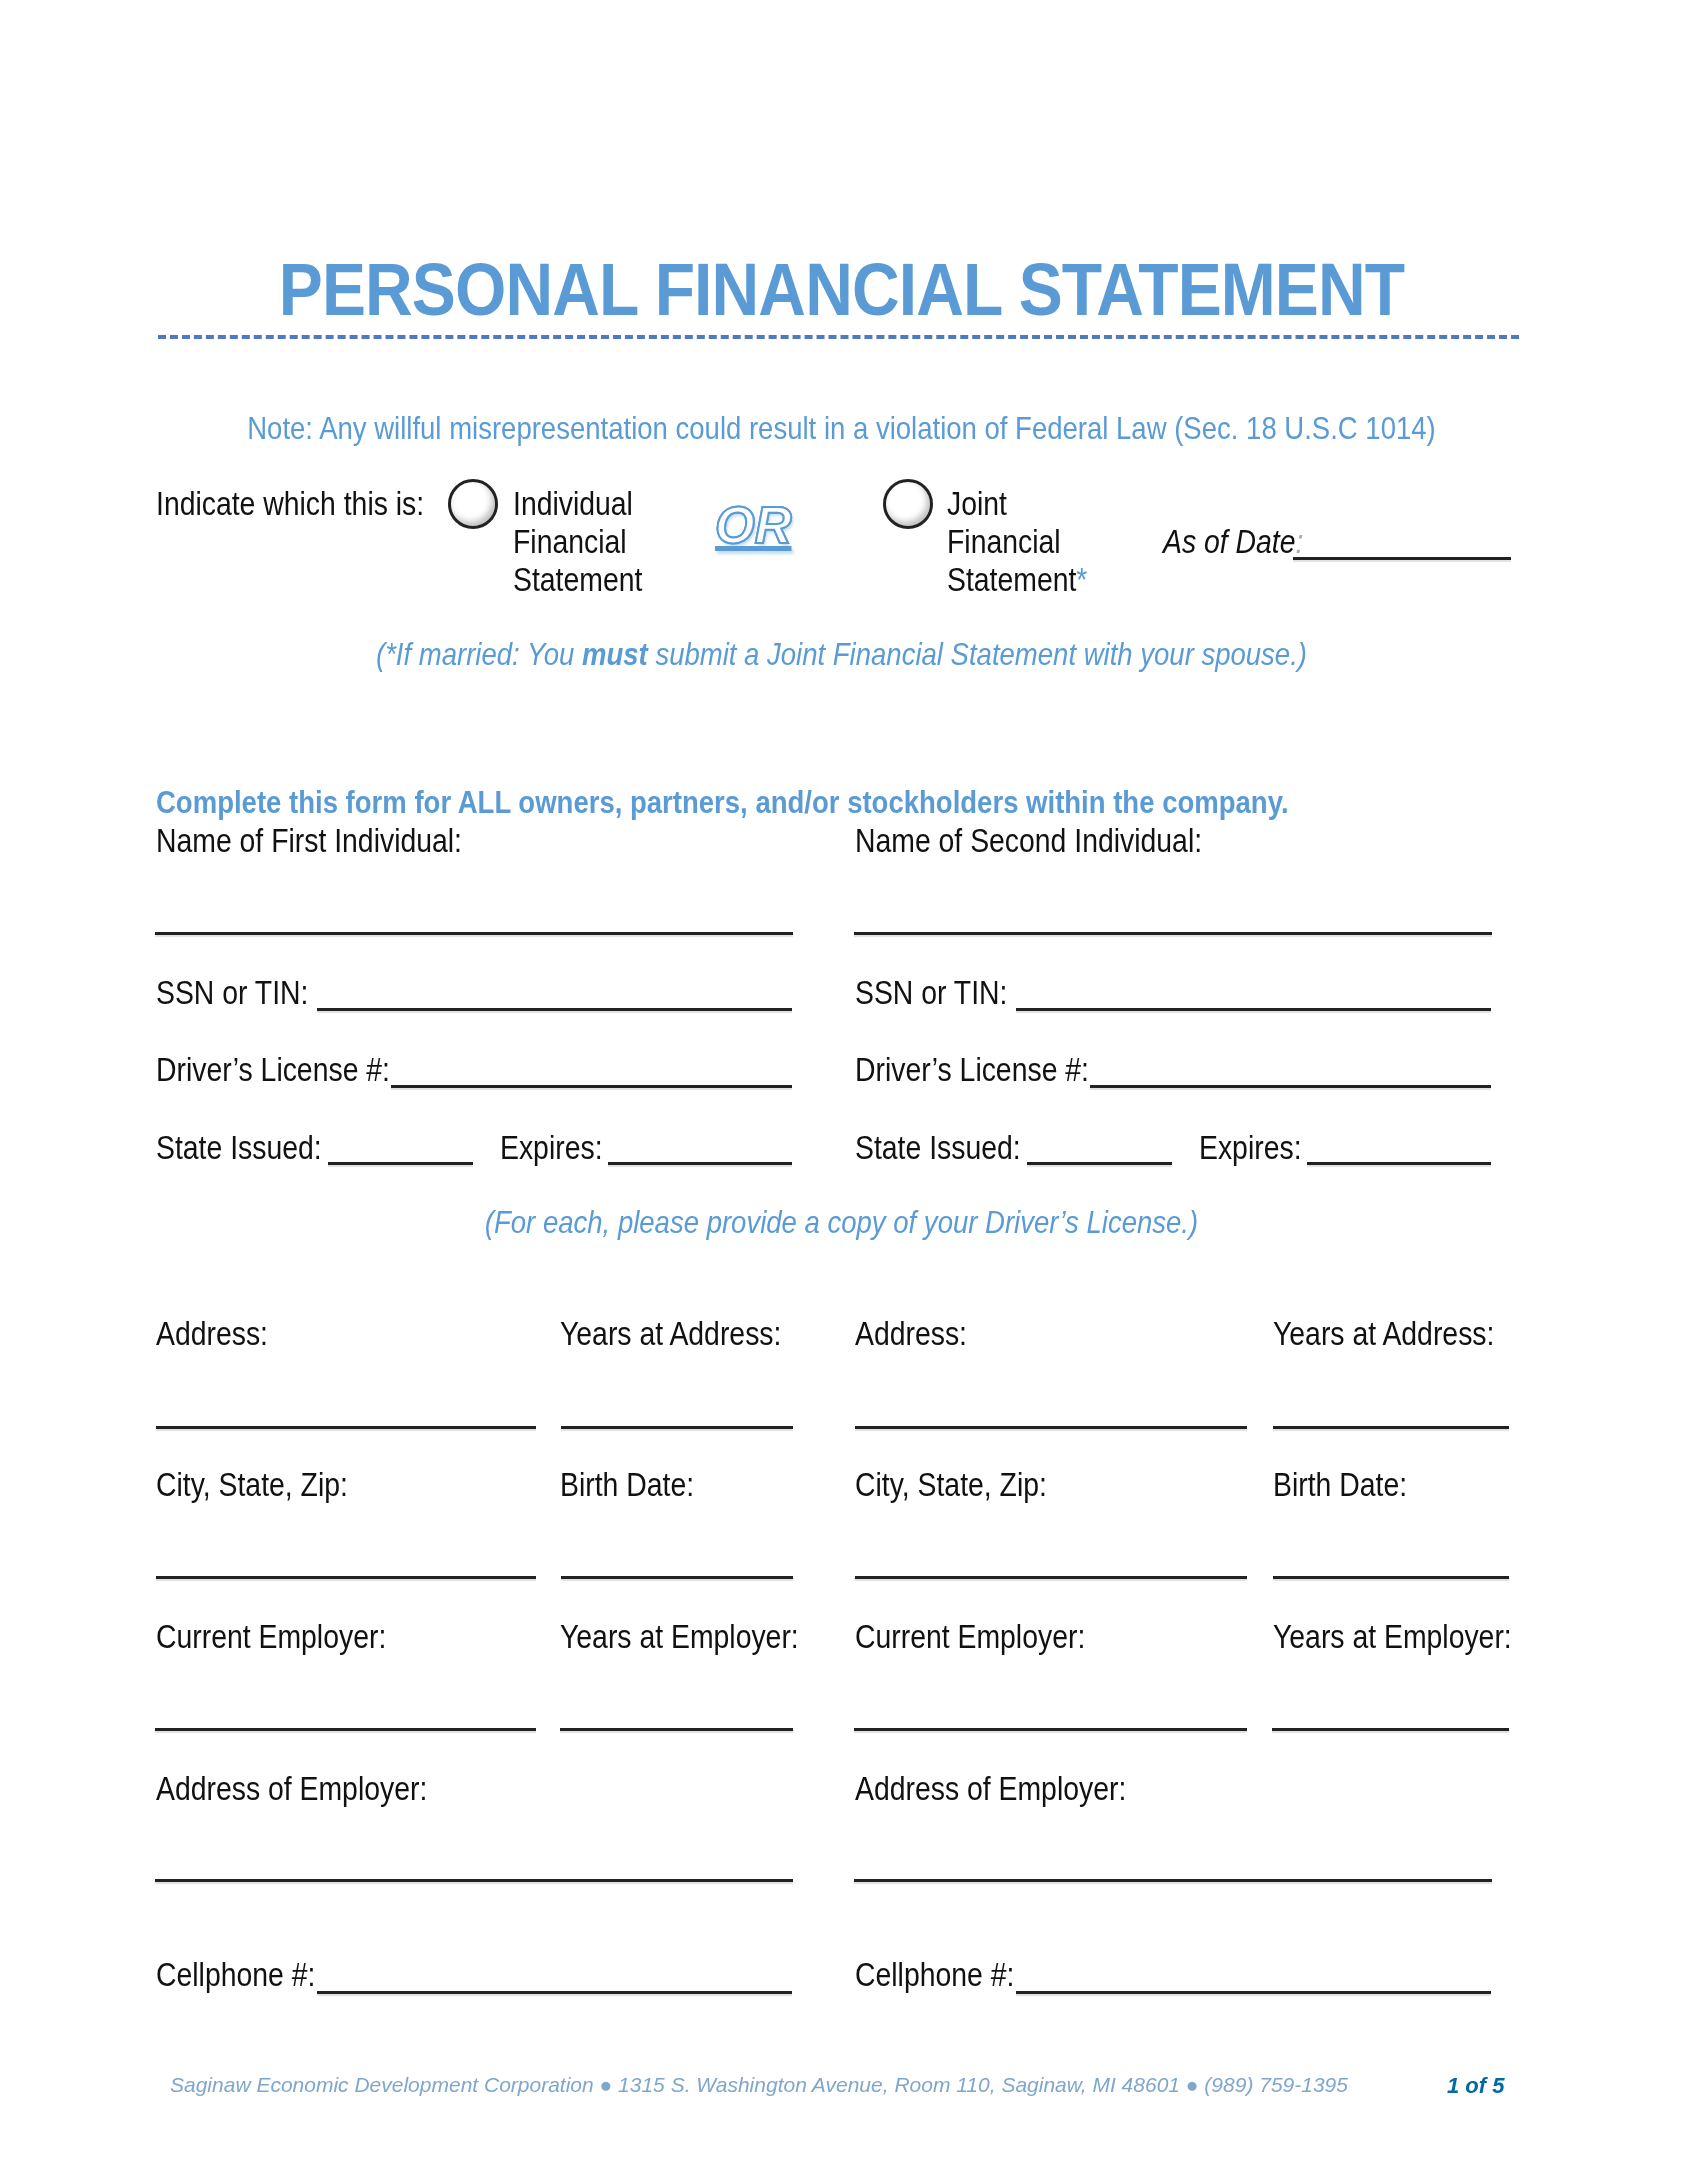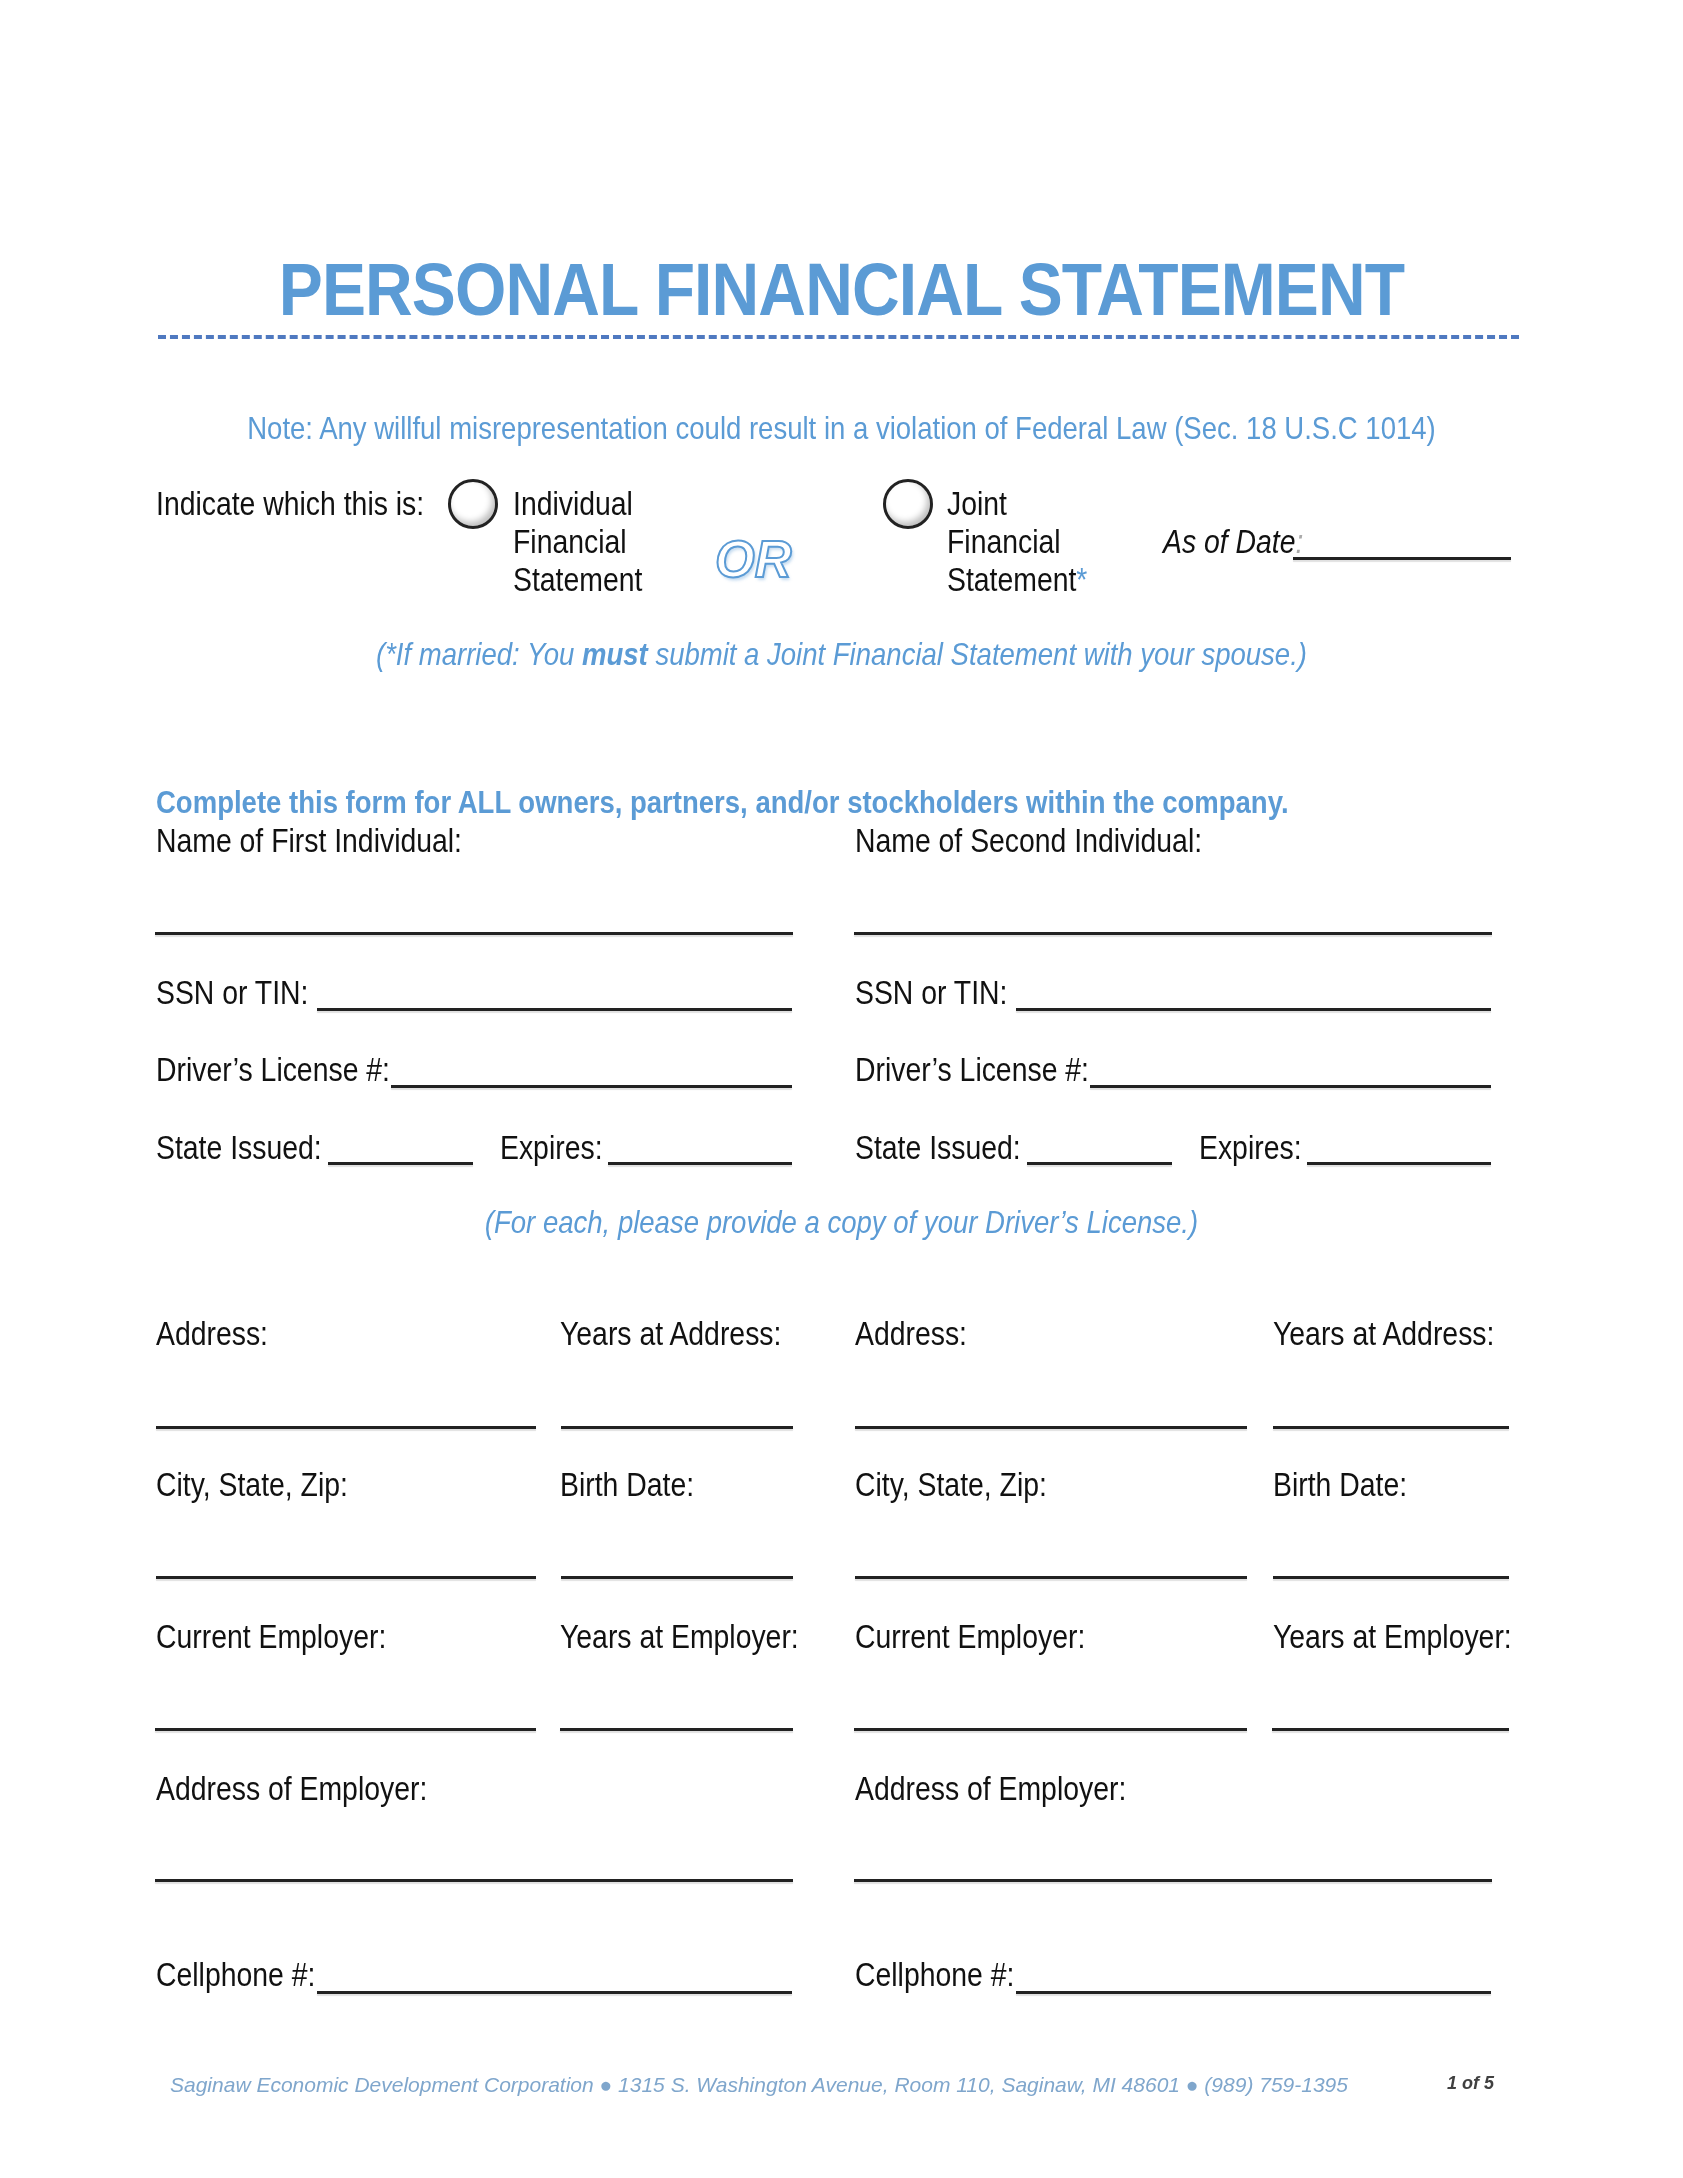--- a/index.html
+++ b/index.html
@@ -44,7 +44,7 @@
   <div>Statement</div>
 </div>
 
-<div class="abs or" style="left:715px; top:530px;">OR</div>
+<div class="abs or" style="left:715px; top:496px;text-decoration:underline;">OR</div>
 
 <div class="abs radio" style="left:883px; top:479px;"></div>
 <div class="abs stack" style="left:947px; top:485px;">

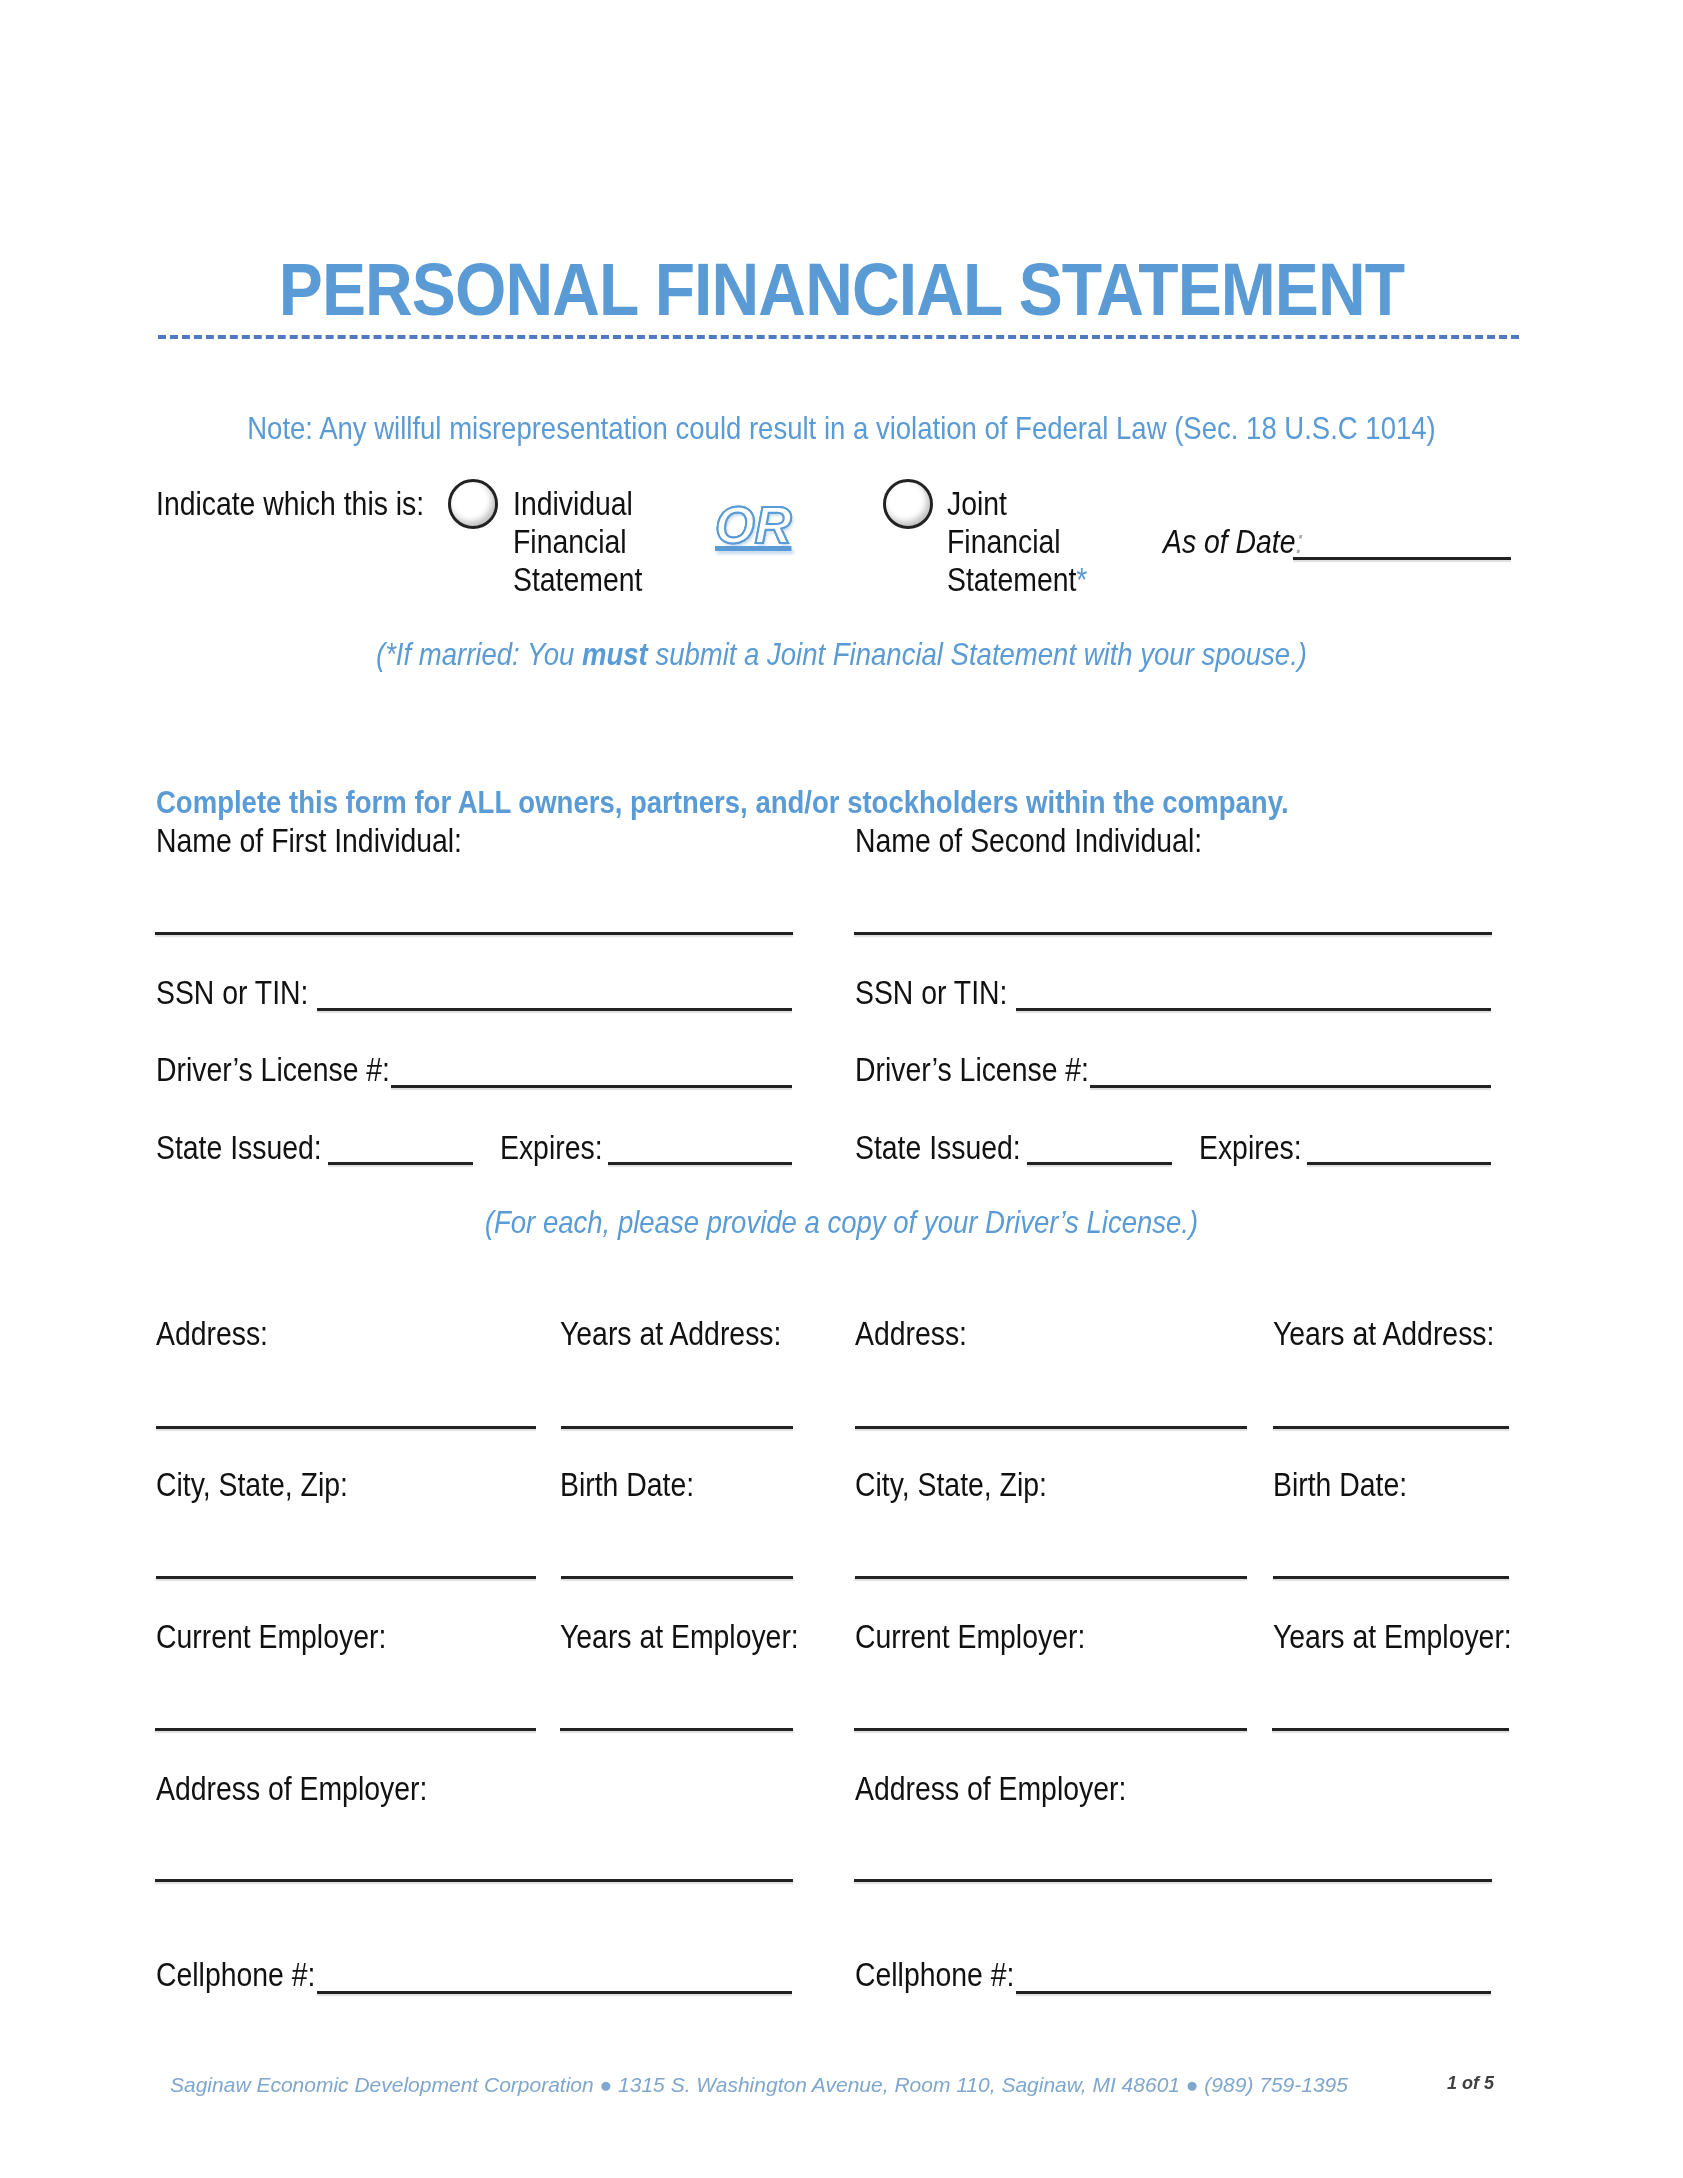--- a/index.html
+++ b/index.html
@@ -26,7 +26,7 @@
   .dlnote { left:0; width:1683px; top:1204px; text-align:center; font-size:32px; font-style:italic; color:#5b9bd5;
             transform:scaleX(0.86); transform-origin:center; }
   .footer { left:170px; top:2073px; font-size:21px; font-style:italic; color:#7fa6cc; white-space:nowrap; }
-  .pagenum { left:1447px; top:2073px; font-size:18px; font-style:italic; font-weight:bold; color:#404040; }
+  .pagenum { left:1447px; top:2073px; font-size:22px; font-style:italic; font-weight:bold; color:#0369a1; }
 </style>
 </head>
 <body>

